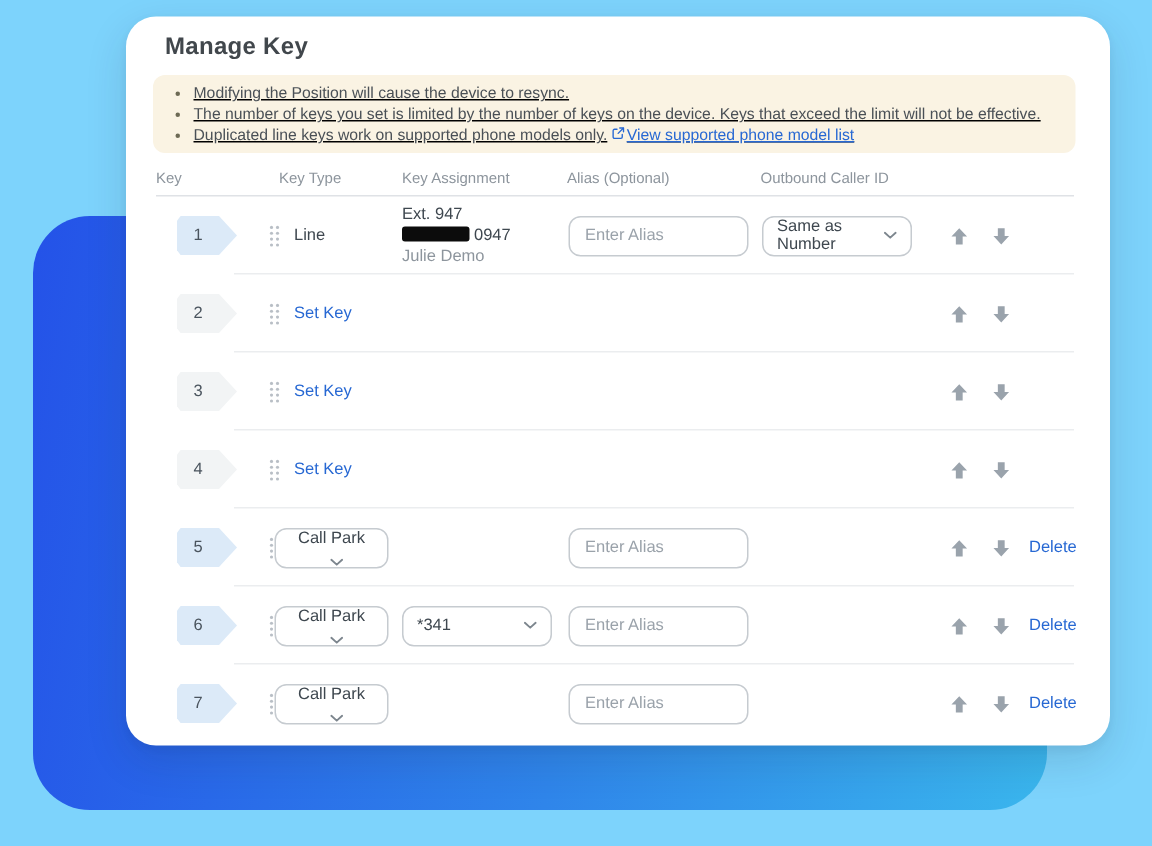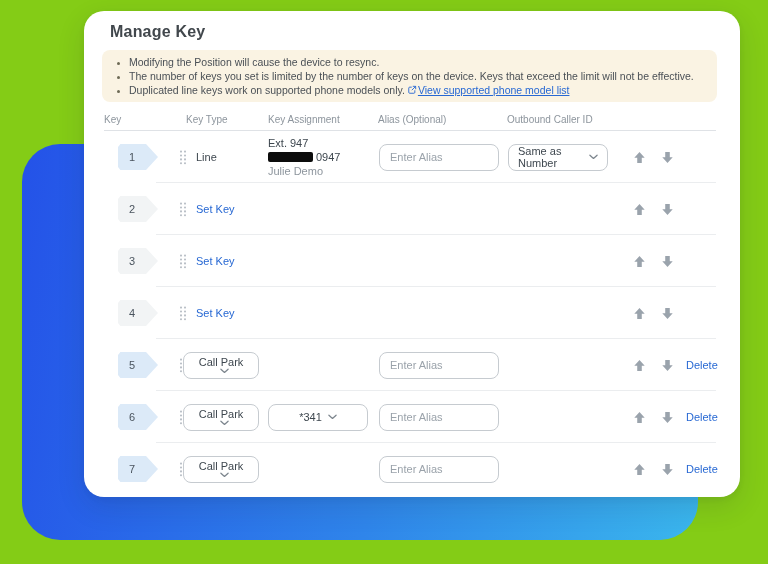--- a/index.html
+++ b/index.html
@@ -16,7 +16,7 @@
   }
   html,body{margin:0;padding:0;background:#ffffff;}
   body{font-family:"Liberation Sans", sans-serif; -webkit-font-smoothing:antialiased;}
-  .stage{position:relative;width:768px;height:564px;overflow:hidden;background:#84cc16;}
+  .stage{position:relative;width:768px;height:564px;overflow:hidden;background:#7dd3fc;}
 
   .blue-bg{
     position:absolute;left:22px;top:144px;width:676px;height:396px;

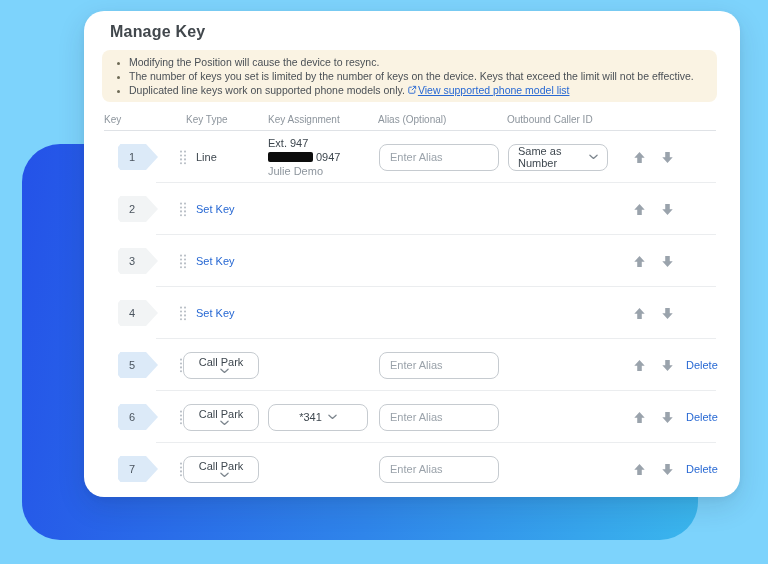--- a/index.html
+++ b/index.html
@@ -38,6 +38,7 @@
   .notice{
     margin:8px 23px 0 18px;background:var(--notice-bg);border-radius:8px;
     padding:5px 12px;
+    text-decoration:underline;
   }
   .notice ul{margin:0;padding:0 0 0 15px;list-style:disc;}
   .notice li{

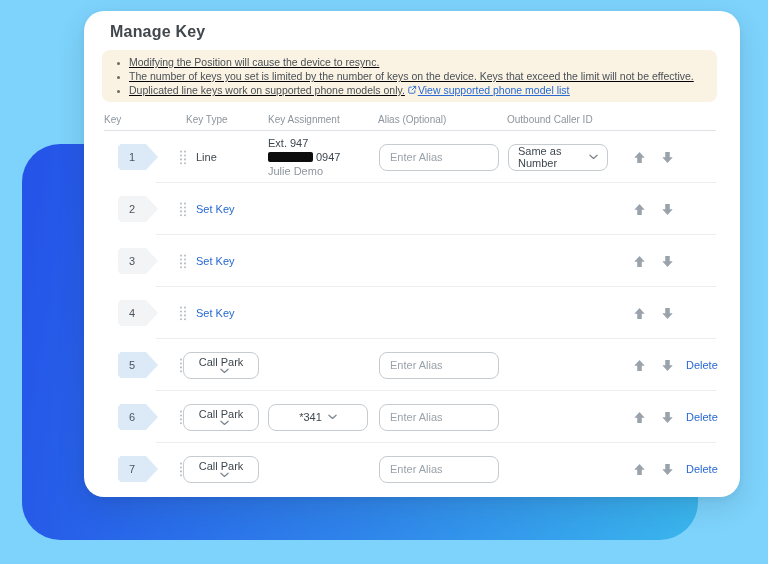--- a/index.html
+++ b/index.html
@@ -82,7 +82,7 @@
 
   .select{
     height:27px;box-sizing:border-box;border:1px solid var(--border-gray);border-radius:8px;
-    display:flex;align-items:center;justify-content:center;
+    display:flex;align-items:center;justify-content:space-between;
     padding:0 9px;font-size:11px;color:var(--text-dark);background:#fff;cursor:pointer;
   }
   .select .chev{width:9px;height:6px;color:#7d868e;flex:none;margin-left:6px;}

